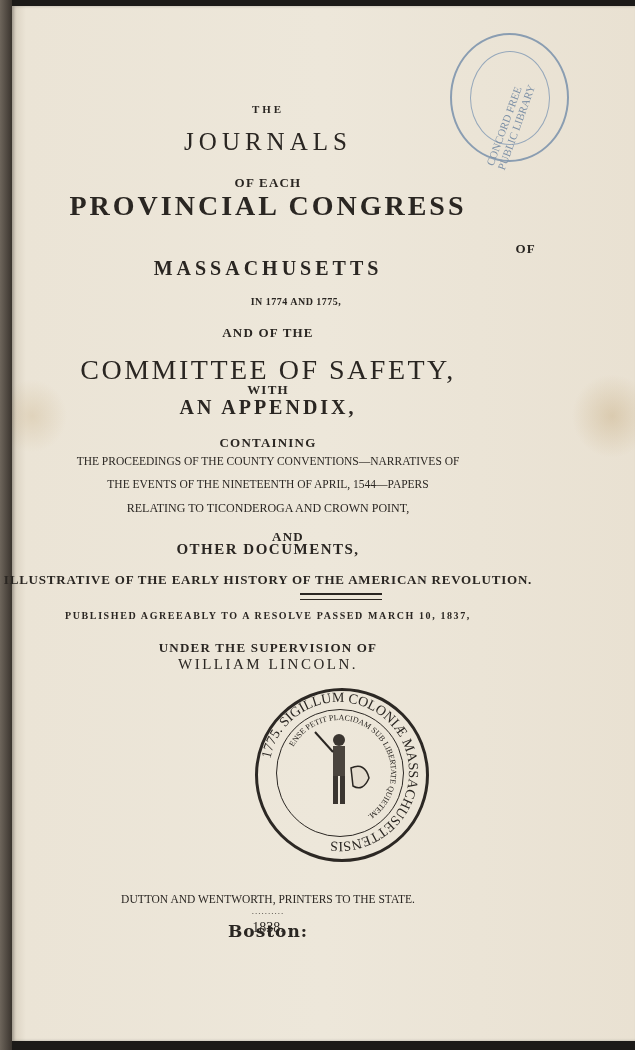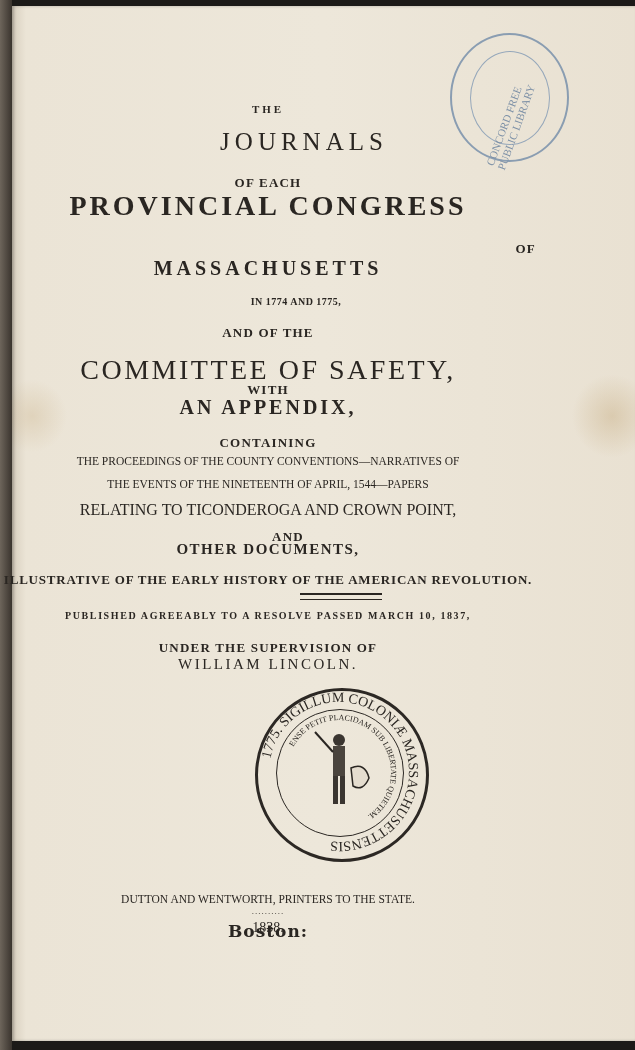--- a/index.html
+++ b/index.html
@@ -31,7 +31,7 @@
 </div>
 
 <div class="line" style="top:103px;font-size:11px;letter-spacing:3px;font-weight:bold;">THE</div>
-<div class="line" style="top:128px;font-size:25px;letter-spacing:5px;margin-left:36px;">JOURNALS</div>
+<div class="line" style="top:128px;font-size:25px;letter-spacing:5px;">JOURNALS</div>
 <div class="line" style="top:173px;"><span class="small">OF EACH</span></div>
 <div class="line" style="top:190px;font-size:28px;letter-spacing:3px;font-weight:bold;">PROVINCIAL CONGRESS</div>
 <div class="line" style="top:239px;text-align:right;"><span class="small">OF</span></div>

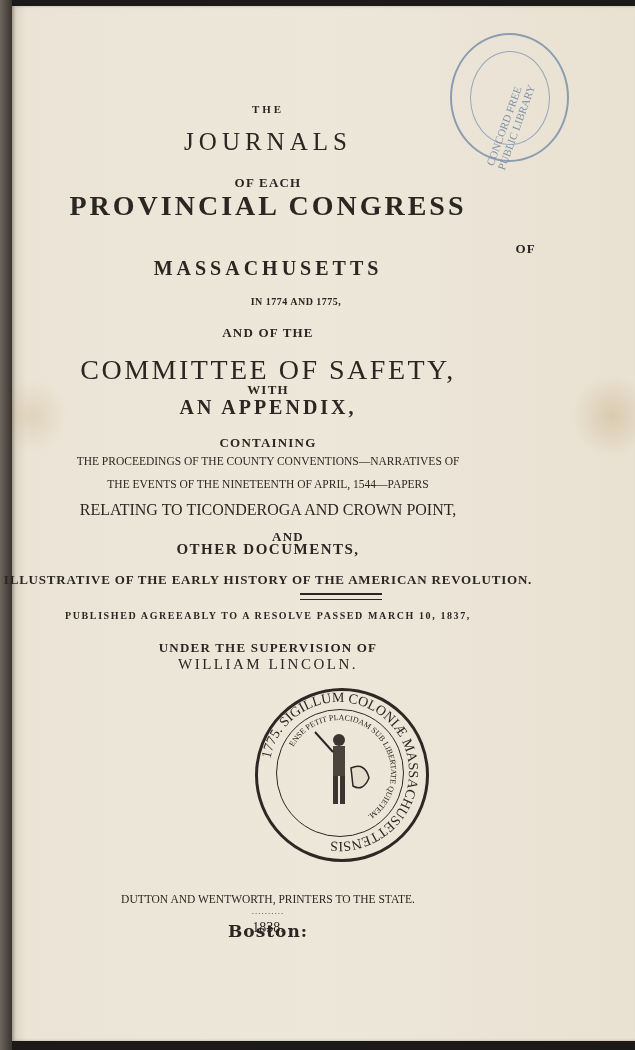--- a/index.html
+++ b/index.html
@@ -44,7 +44,7 @@
 <div class="line" style="top:433px;"><span class="small">CONTAINING</span></div>
 <div class="line" style="top:455px;font-size:11.5px;">THE PROCEEDINGS OF THE COUNTY CONVENTIONS—NARRATIVES OF</div>
 <div class="line" style="top:478px;font-size:11.5px;">THE EVENTS OF THE NINETEENTH OF APRIL, 1544—PAPERS</div>
-<div class="line" style="top:501px;font-size:16px;">RELATING TO TICONDEROGA AND CROWN POINT,</div>
+<div class="line" style="top:501px;font-size:12px;">RELATING TO TICONDEROGA AND CROWN POINT,</div>
 <div class="line" style="top:527px;padding-left:20px;"><span class="small">AND</span></div>
 <div class="line" style="top:541px;font-size:15px;letter-spacing:1.5px;font-weight:bold;">OTHER DOCUMENTS,</div>
 <div class="line" style="top:570px;"><span class="small" style="letter-spacing:0.8px;">ILLUSTRATIVE OF THE EARLY HISTORY OF THE AMERICAN REVOLUTION.</span></div>

